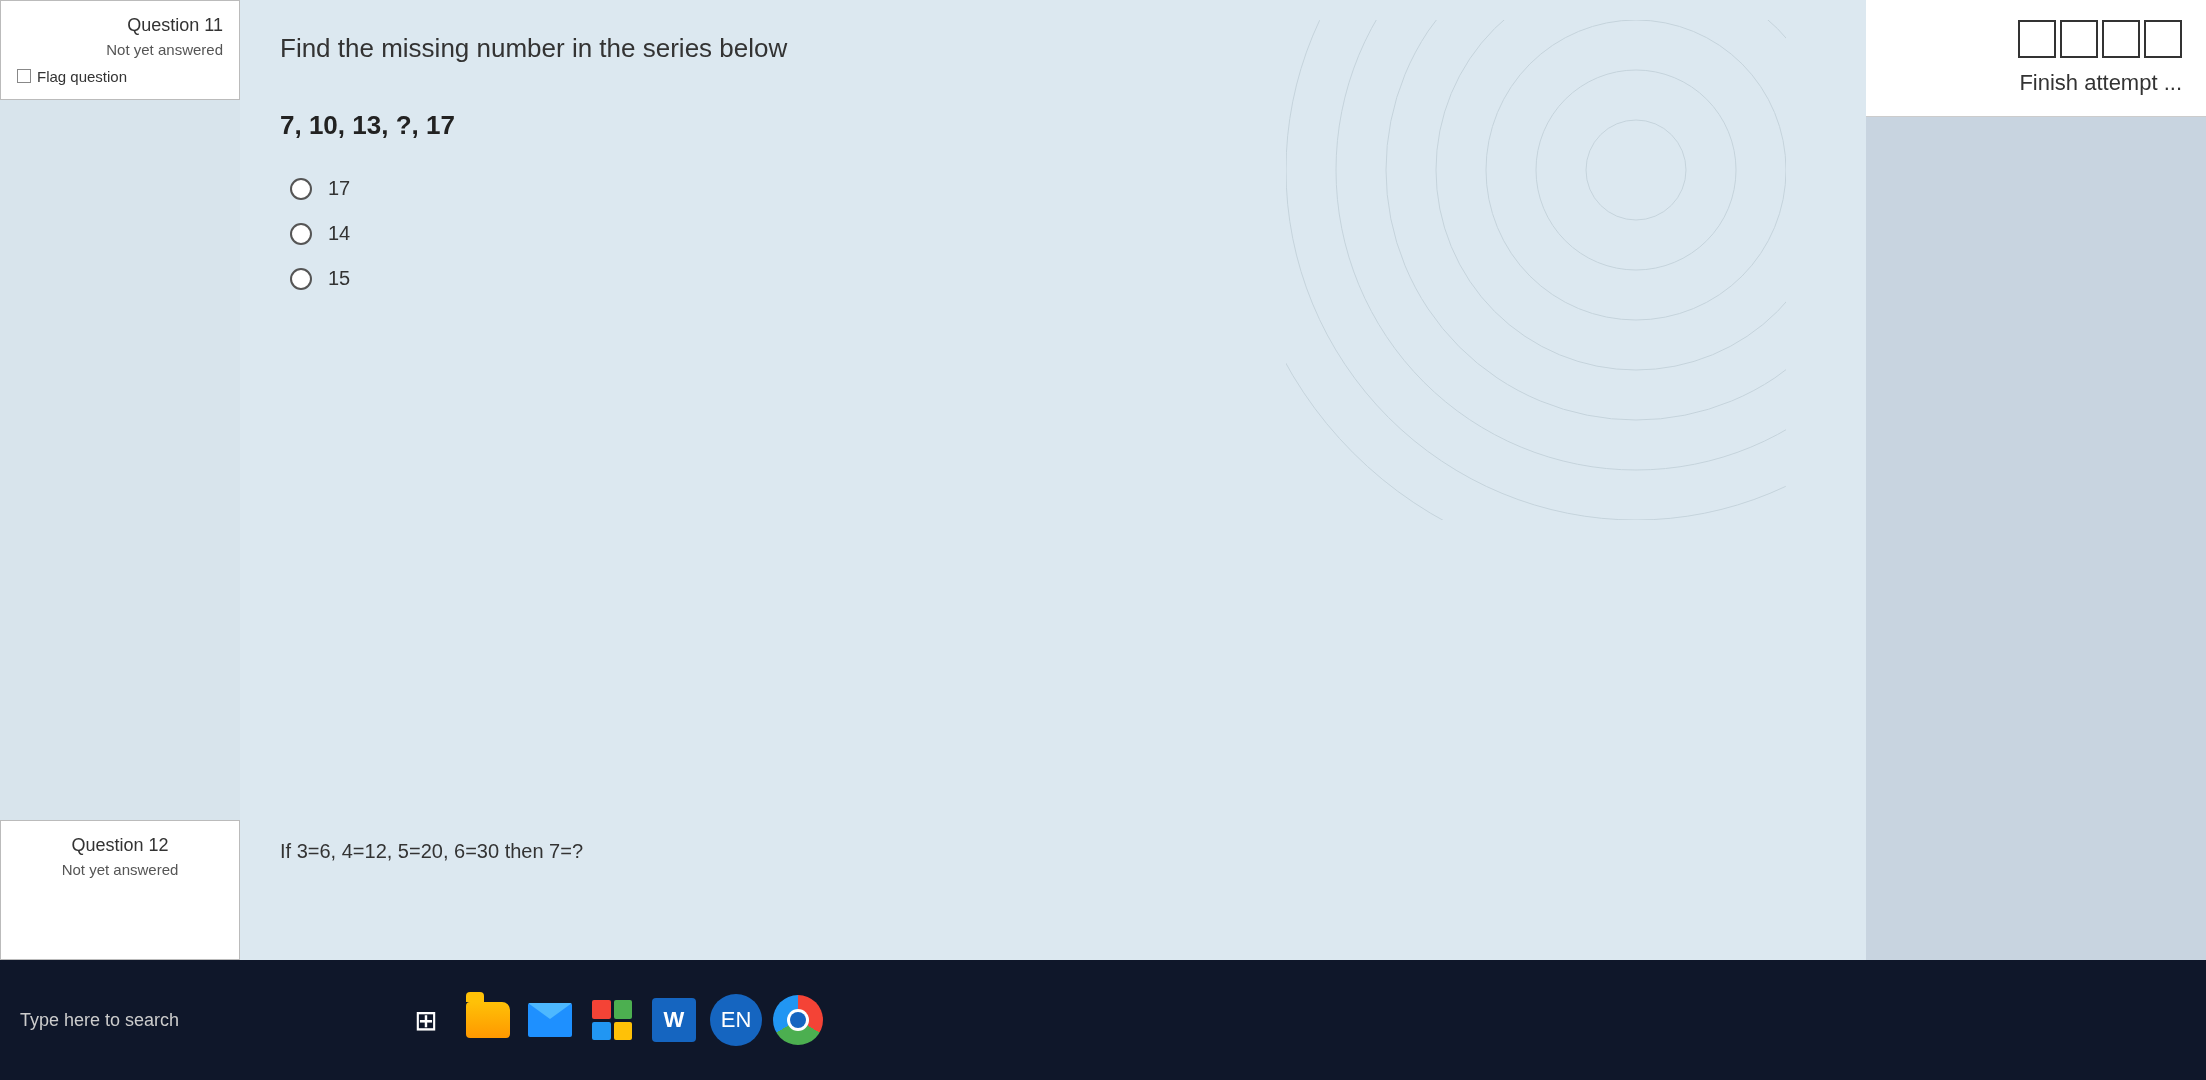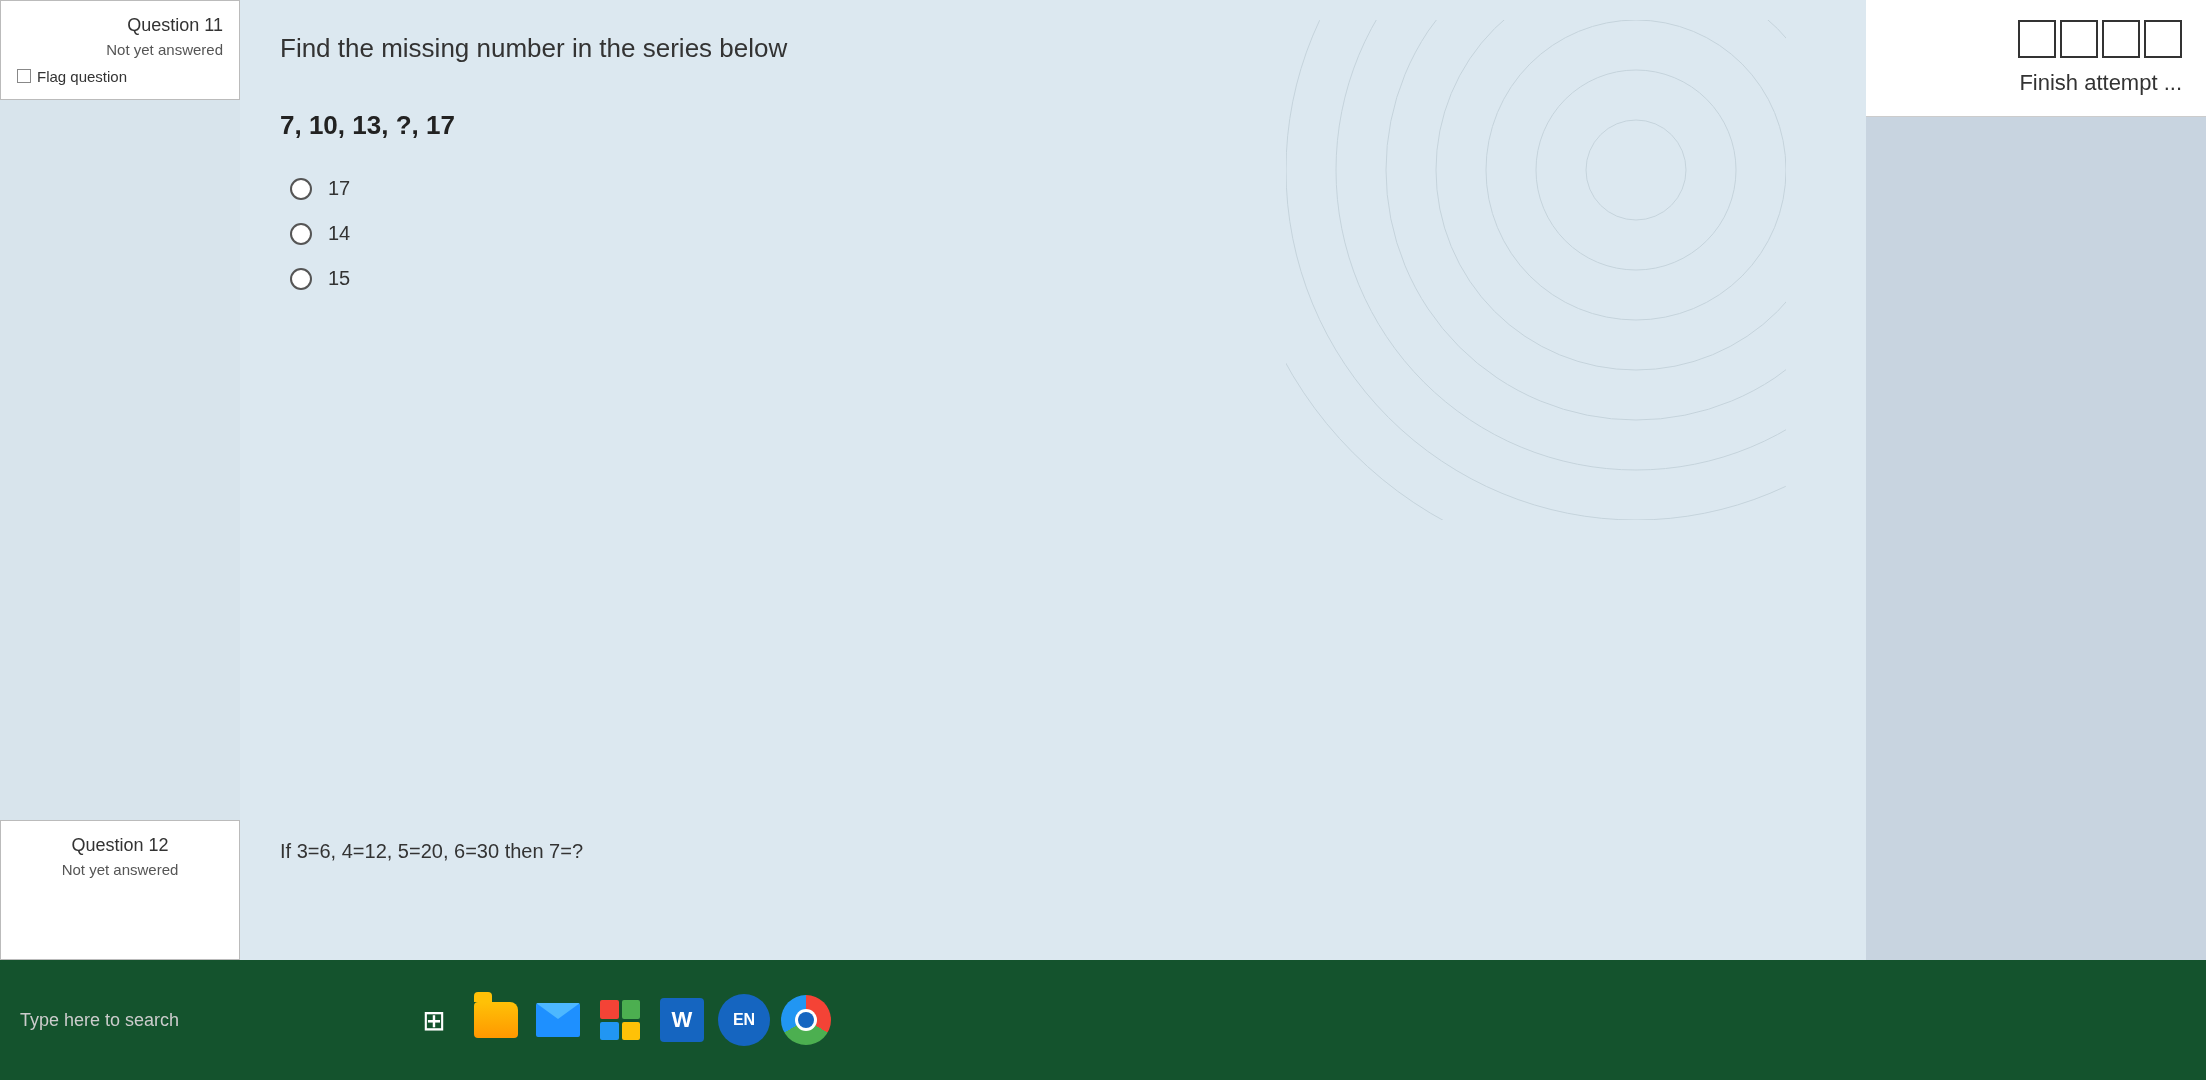--- a/index.html
+++ b/index.html
@@ -203,10 +203,9 @@
       left: 0;
       right: 0;
       height: 120px;
-      background: #14532d;
-      display: flex;
-      align-items: center;
-      gap: 8px;
+      background: #0f172a;
+      display: flex;
+      align-items: center;
     }
 
     .search-area {

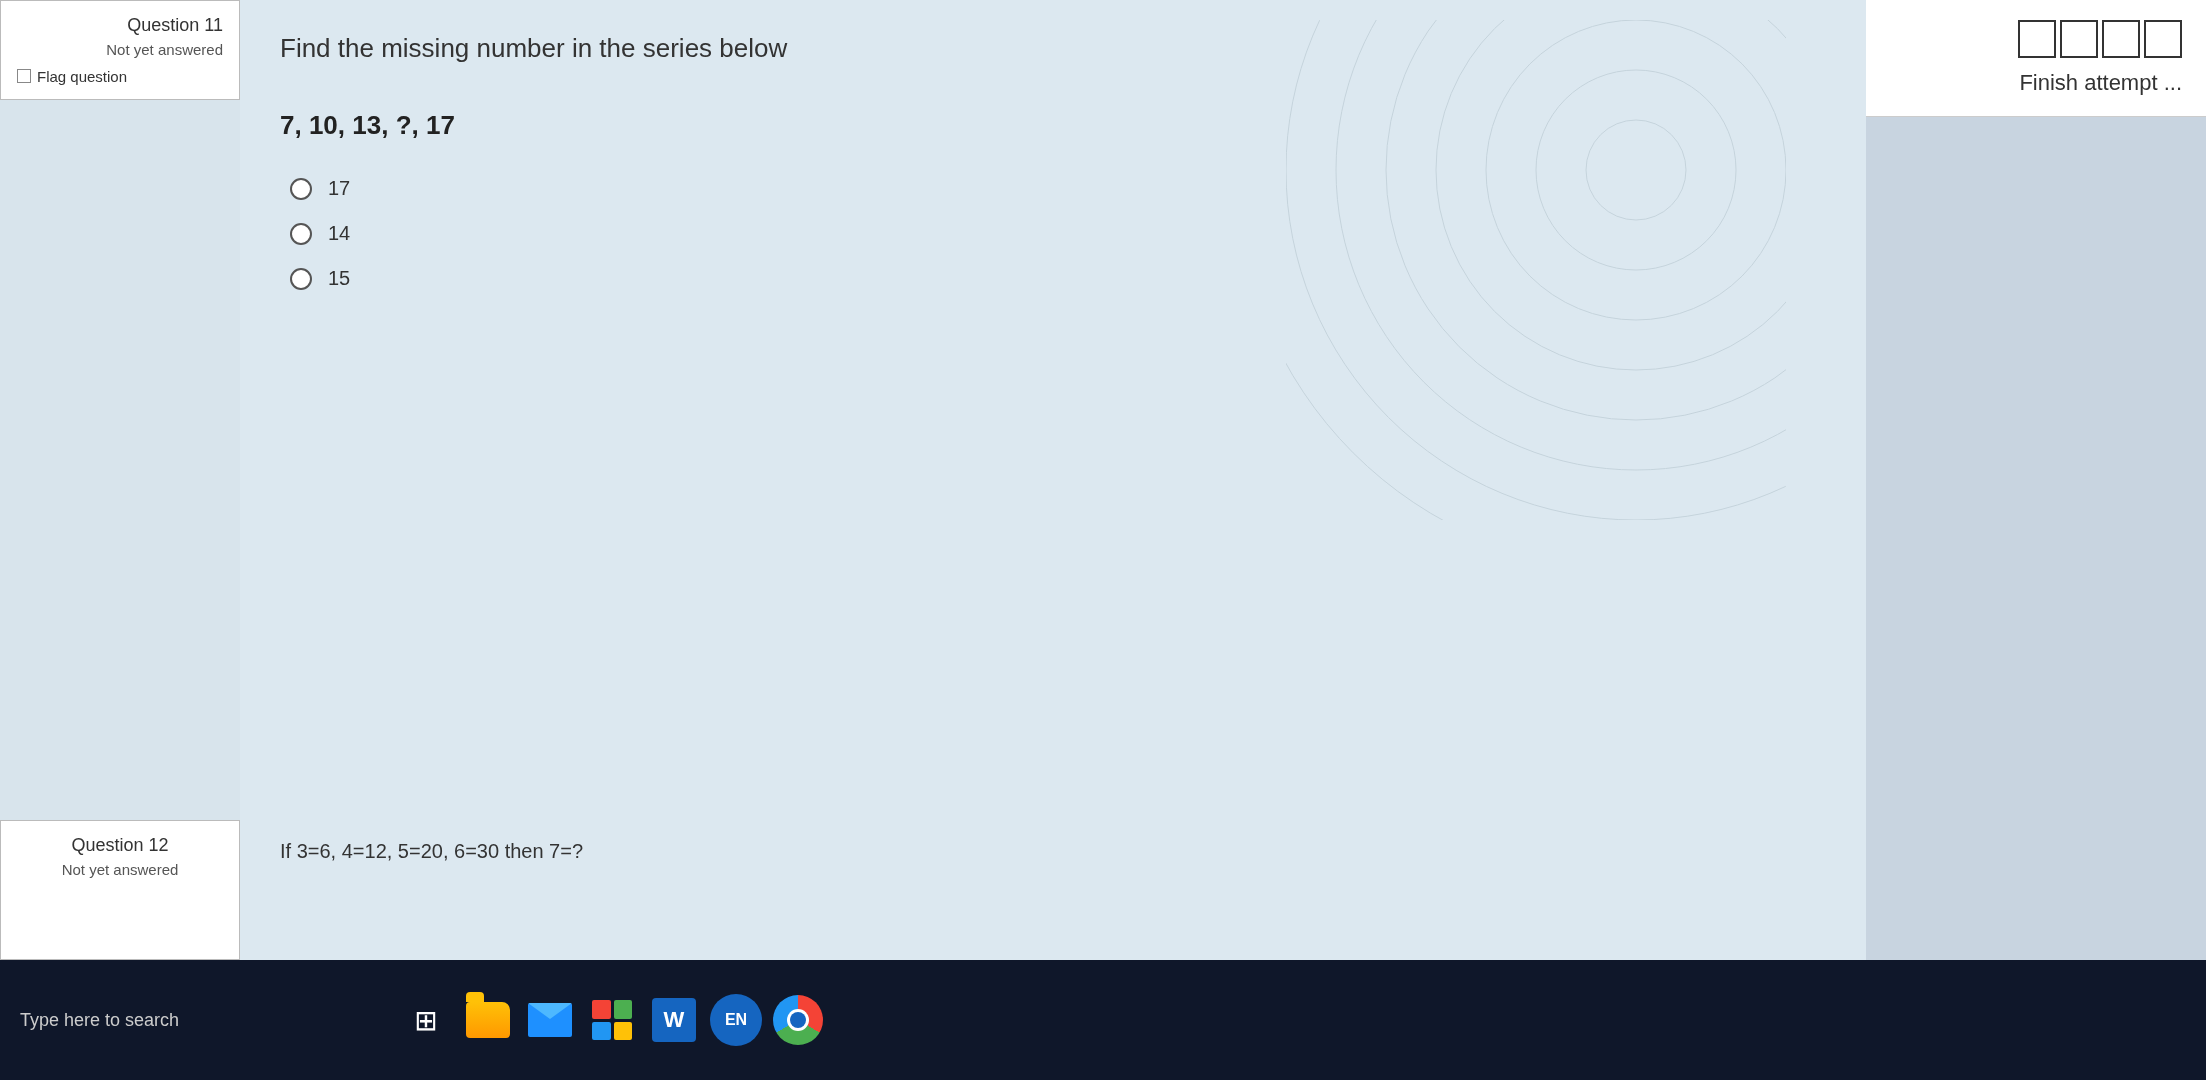--- a/index.html
+++ b/index.html
@@ -319,8 +319,8 @@
     .en-badge {
       background: #1565c0;
       color: white;
-      font-size: 16px;
-      font-weight: bold;
+      font-size: 22px;
+      font-weight: normal;
       width: 52px;
       height: 52px;
       display: flex;

